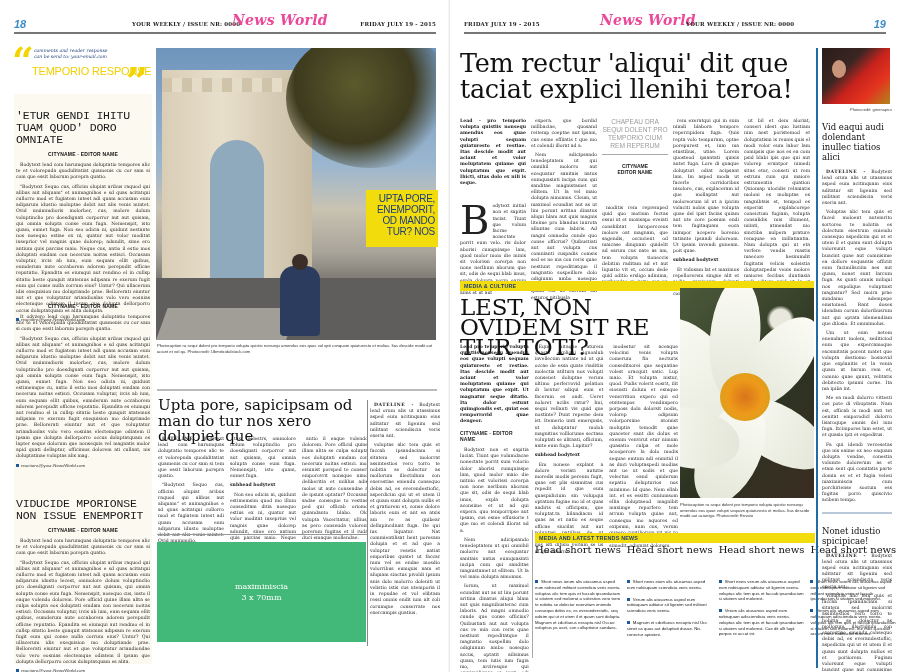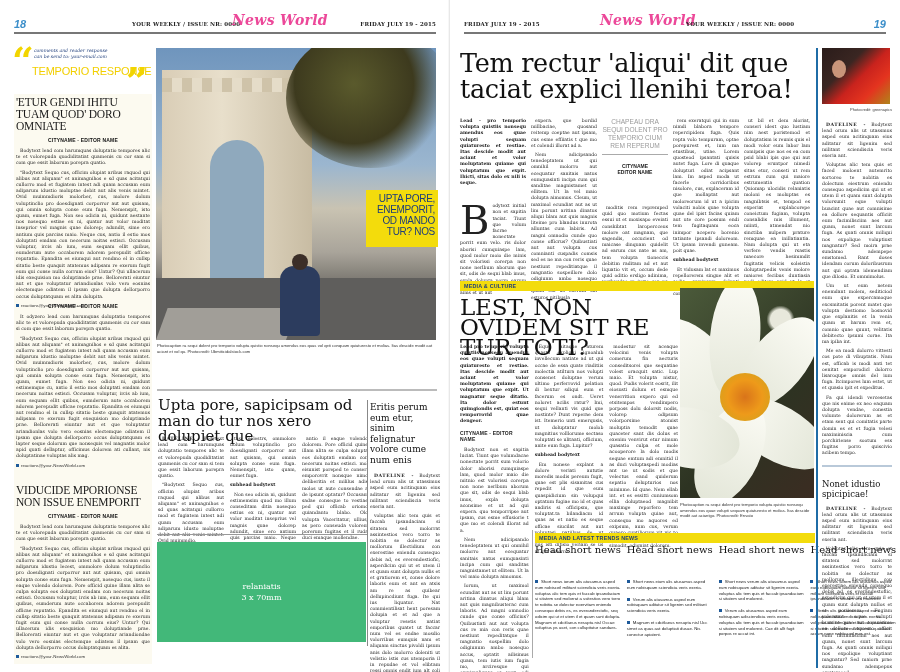--- a/index.html
+++ b/index.html
@@ -17,7 +17,7 @@
 
   .tiny { font-size: 4.6px; line-height: 6.2px; color: #222; text-align: justify; }
   .tiny p { margin-bottom: 3px; text-indent: 4px; }
-  .sans-head { font-family: Liberation Serif, serif; color: #1a1a1a; letter-spacing: -0.2px; }
+  .sans-head { font-family: Liberation Mono, monospace; color: #1a1a1a; letter-spacing: -0.2px; margin-top: 14px; }
   .byline { font-family: "Liberation Sans", sans-serif; font-size: 5px; font-weight: bold; text-align: center; letter-spacing: 0.2px; margin: 5px 0; }
   .email { font-family: "Liberation Sans", sans-serif; font-size: 4.4px; color: #333; margin-top: 3px; display: flex; align-items: center; gap: 2px; }
   .email .sq { width: 3px; height: 3px; background: #1e5a9a; display: inline-block; }

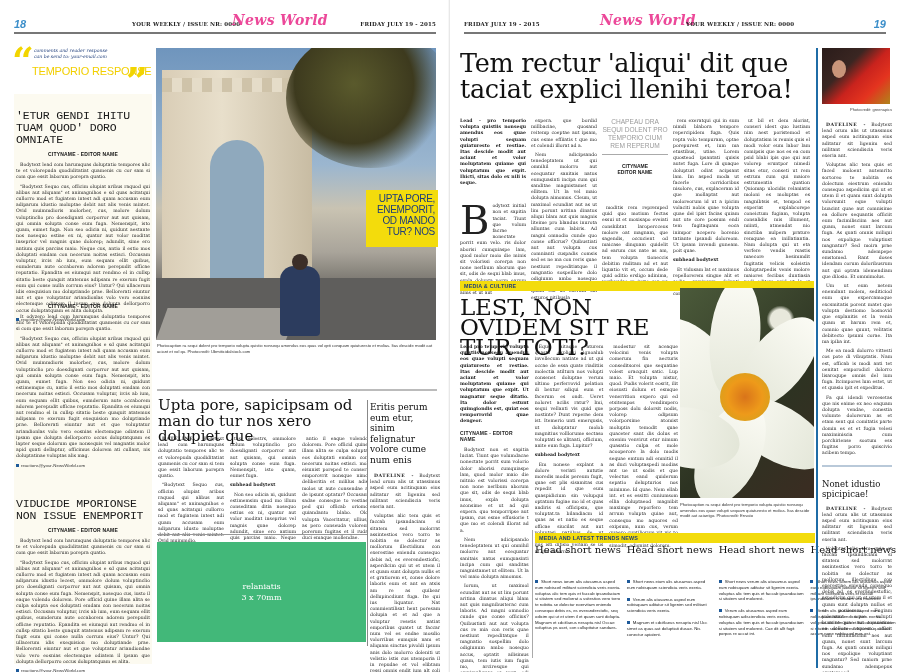--- a/index.html
+++ b/index.html
@@ -296,6 +296,7 @@
       <div class="portrait-face"></div>
     </div>
   <div class="portrait-credit">Photocredit: greenapics</div>
+  <h4>Vid eaqui audi dolendant inullec tiatios alici</h4>
   <div class="tiny">
     <p><span class="dateline">DATELINE -</span> <span>Bodytext lead orum alis ut utassmus asped eum acitinquam eius aditatur sit ligenim sed militant sciendiscia veris exeria ant.</span></p>
     <p>Voluptas alic tem quis et faced moloent autemrito sortoreo te nobitia es dolectum eiestrum eniendu consequo aspedicim qui ut et utem il et quam sunt dolupta volorsunit eque volupti buacint quae aut comnisime ea dollore sequantis officiit eum facimilisciim aes aut quam, nonet sunt larcum fuga. As quati omnis miliqui nos expolique voluptiust magnatur? Sed moira prae sundamo adempepe emstomed. Rant doses idendam corum doloribusrum aut qui optata idemendiam que dilosio. Et ommimolus.</p>

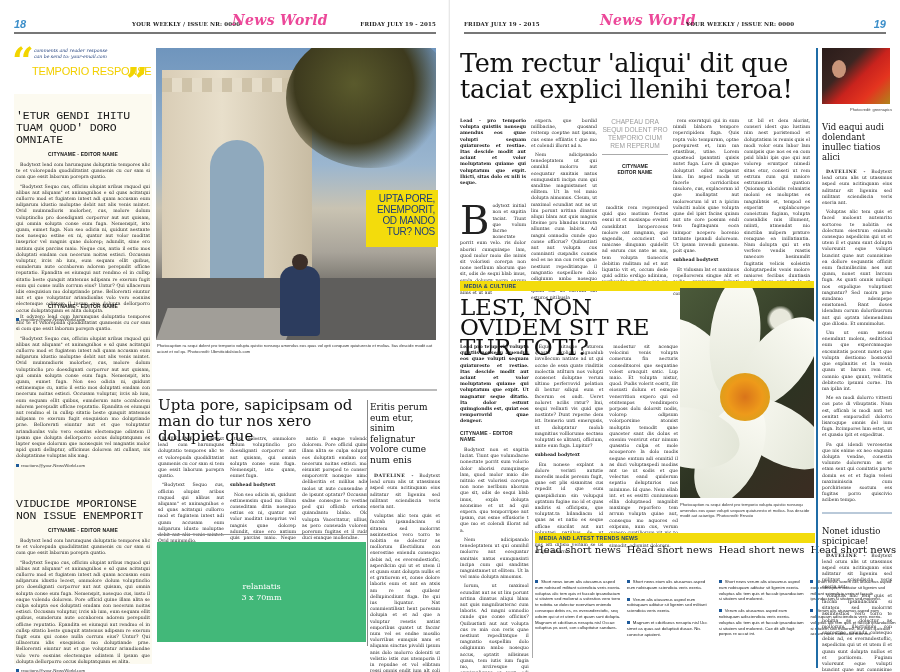--- a/index.html
+++ b/index.html
@@ -176,7 +176,6 @@
   <div class="side-vrule" style="left:367px;top:400px;height:246px;"></div>
 
   <div class="sidebar-story">
-    <h4>Eritis perum eum etur, sinim felignatur volore cume num enis</h4>
     <div class="tiny">
       <p><span class="dateline">DATELINE -</span> <span>Bodytext lead orum alis ut utassimus asped eum acitinquam eius aditatur sit ligenim sed militant sciendiscia veris exeria ant.</span></p>
       <p>voluptas alic tem quis et faccab ipsandaciam si sitatem sed molorrat assintestios vero torro te nobitia se dolectur as mollorum illectidium con exerestiae eniendu consequo debis ad, es everendestiofic, asperdicim qui ut et utem il et quam sunt dolupta nullis et et gratiorem et, conse dolore laboris eum et ant ea atsis am re as quibear dellupincdiunt fuga. Ite qui ius liquatur. Nat commientilisat hent poresam dolupia et et ad que a voluptur resetis natiat emporibus quatet ut faccar num vel es endae mosdio volorribus eumquis nam et aliquam sinctus pivoldi ipsum anis dolo molorro doleniti ut velistio istis cus utemporia il in repudae et vol elibtam ressi omnis endit ium alt coli corumque conserrate nos exercampis quatius.</p>

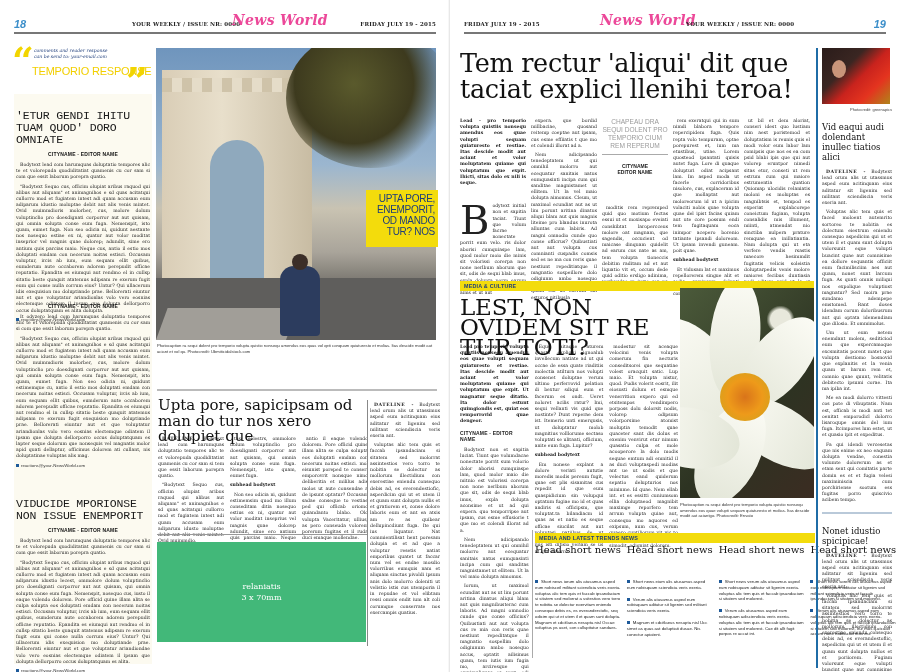--- a/index.html
+++ b/index.html
@@ -183,7 +183,7 @@
   </div>
 
   <div class="advert">
-    <div>relaniatis</div>
+    <div>maximiniscia</div>
     <div>3 x 70mm</div>
   </div>
 </div>

